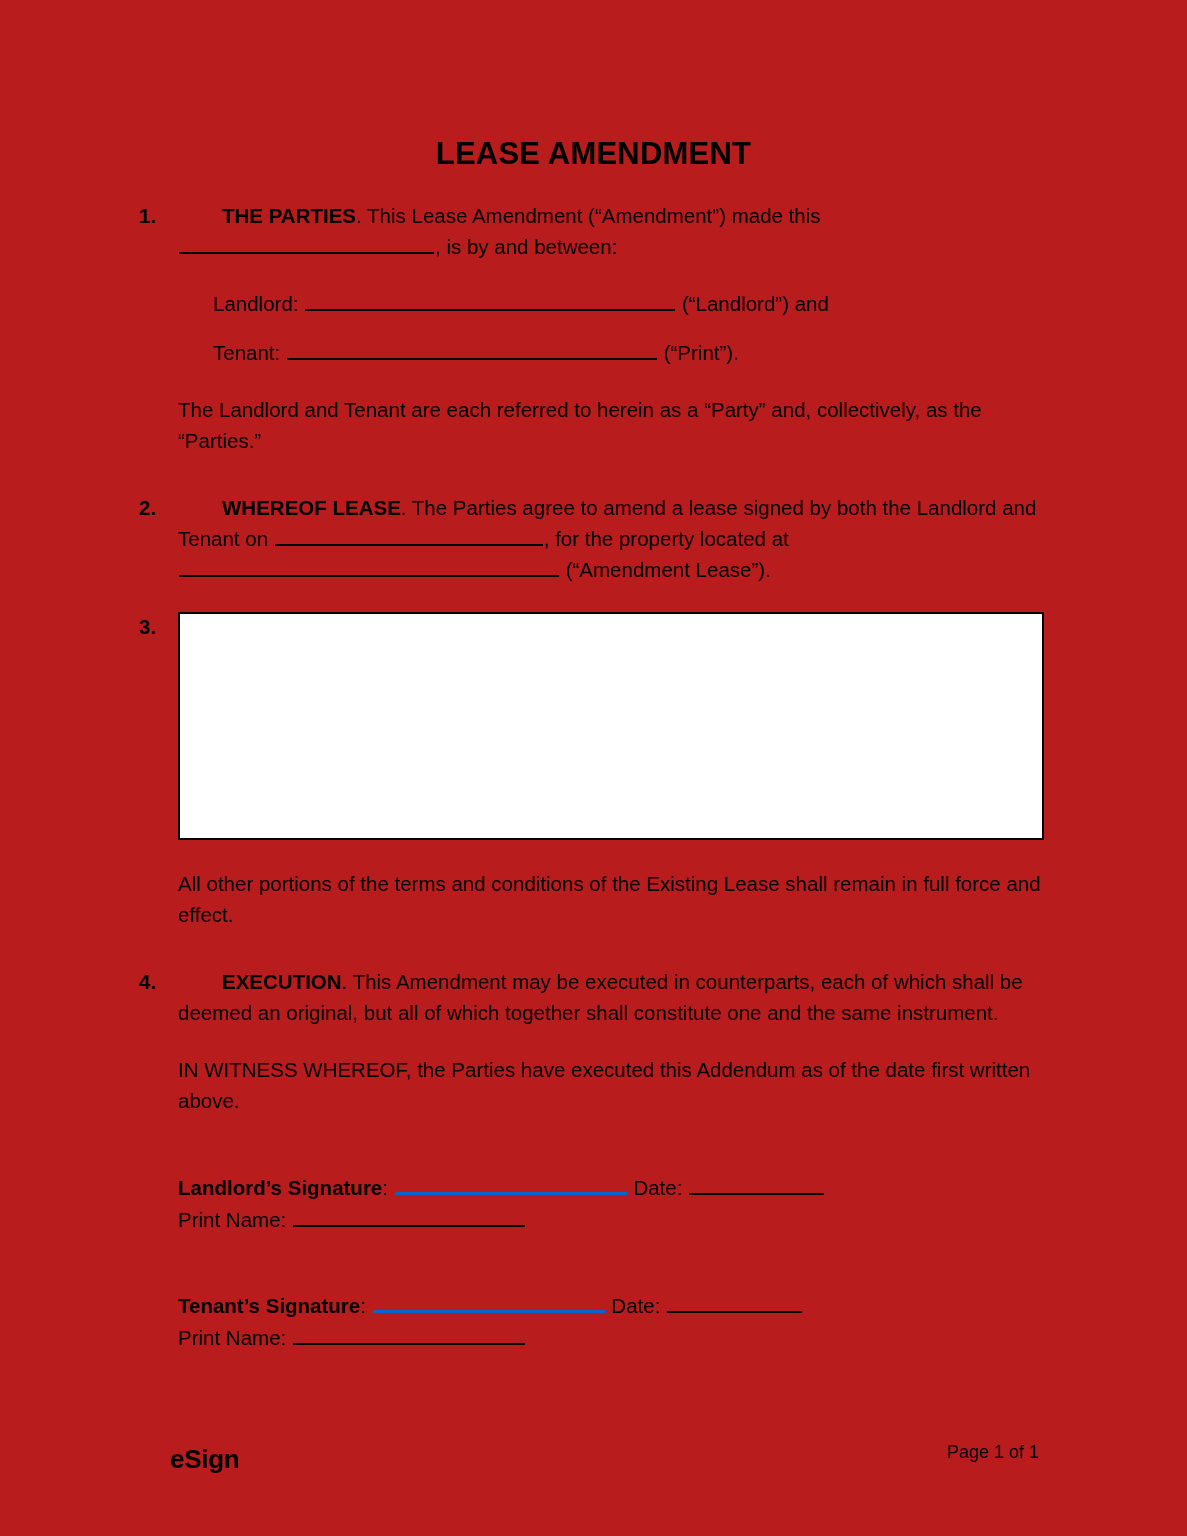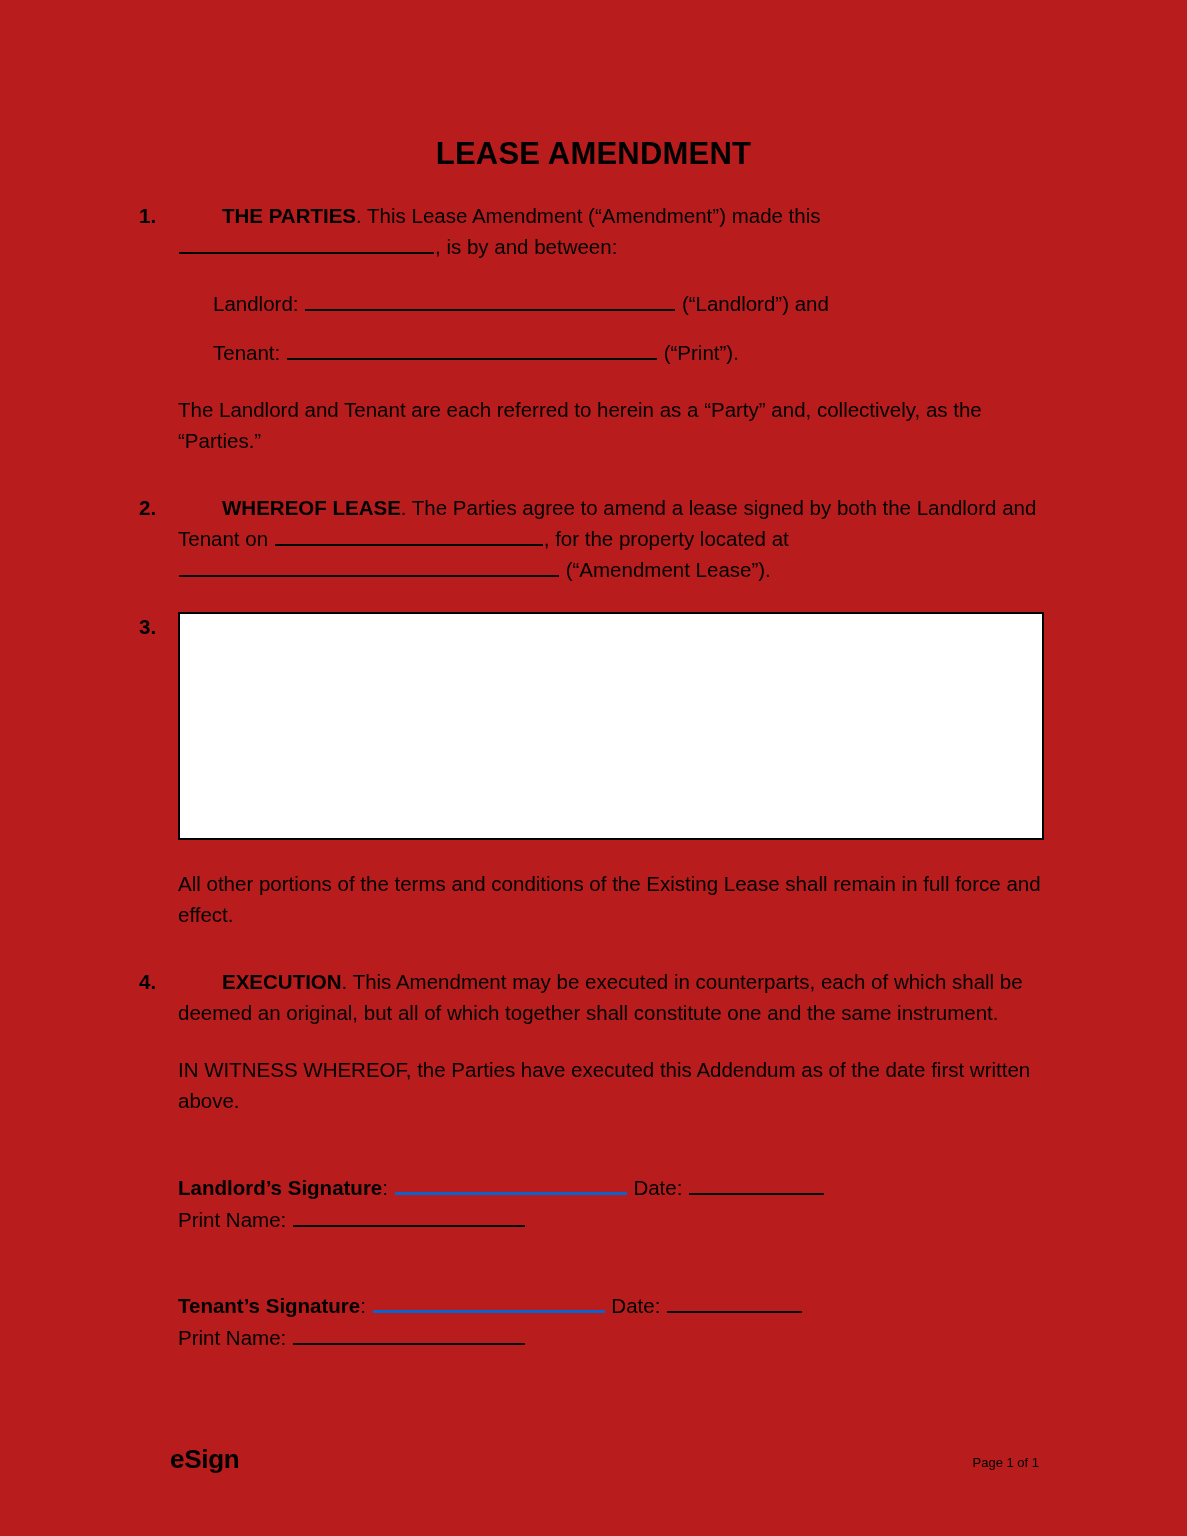--- a/index.html
+++ b/index.html
@@ -134,8 +134,8 @@
   .footer .pageno {
     position: absolute;
     right: 148px;
-    top: 19px;
-    font-size: 13px;
+    top: 6px;
+    font-size: 18px;
   }
 </style>
 </head>

